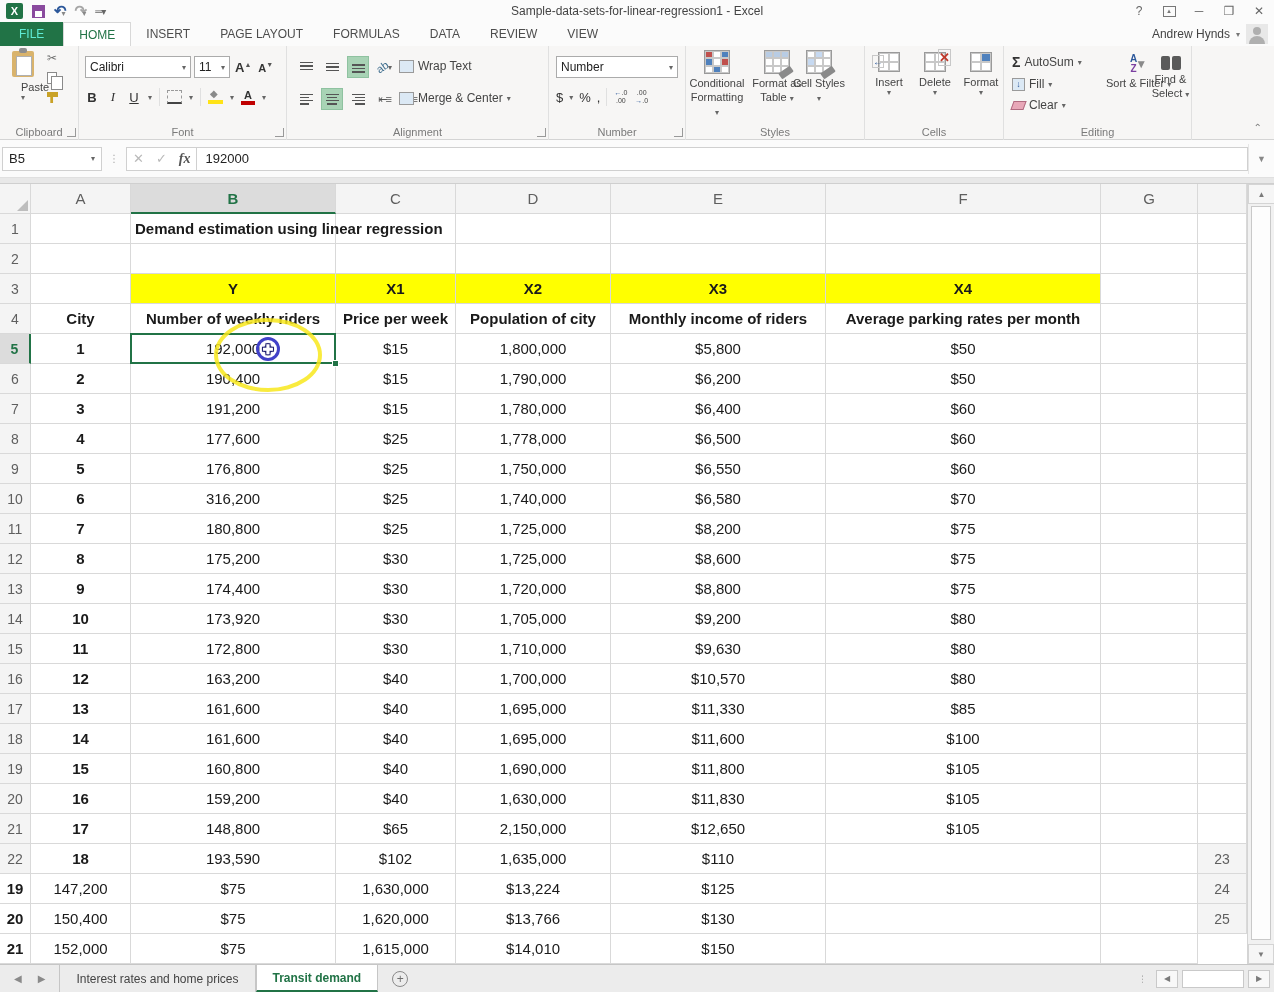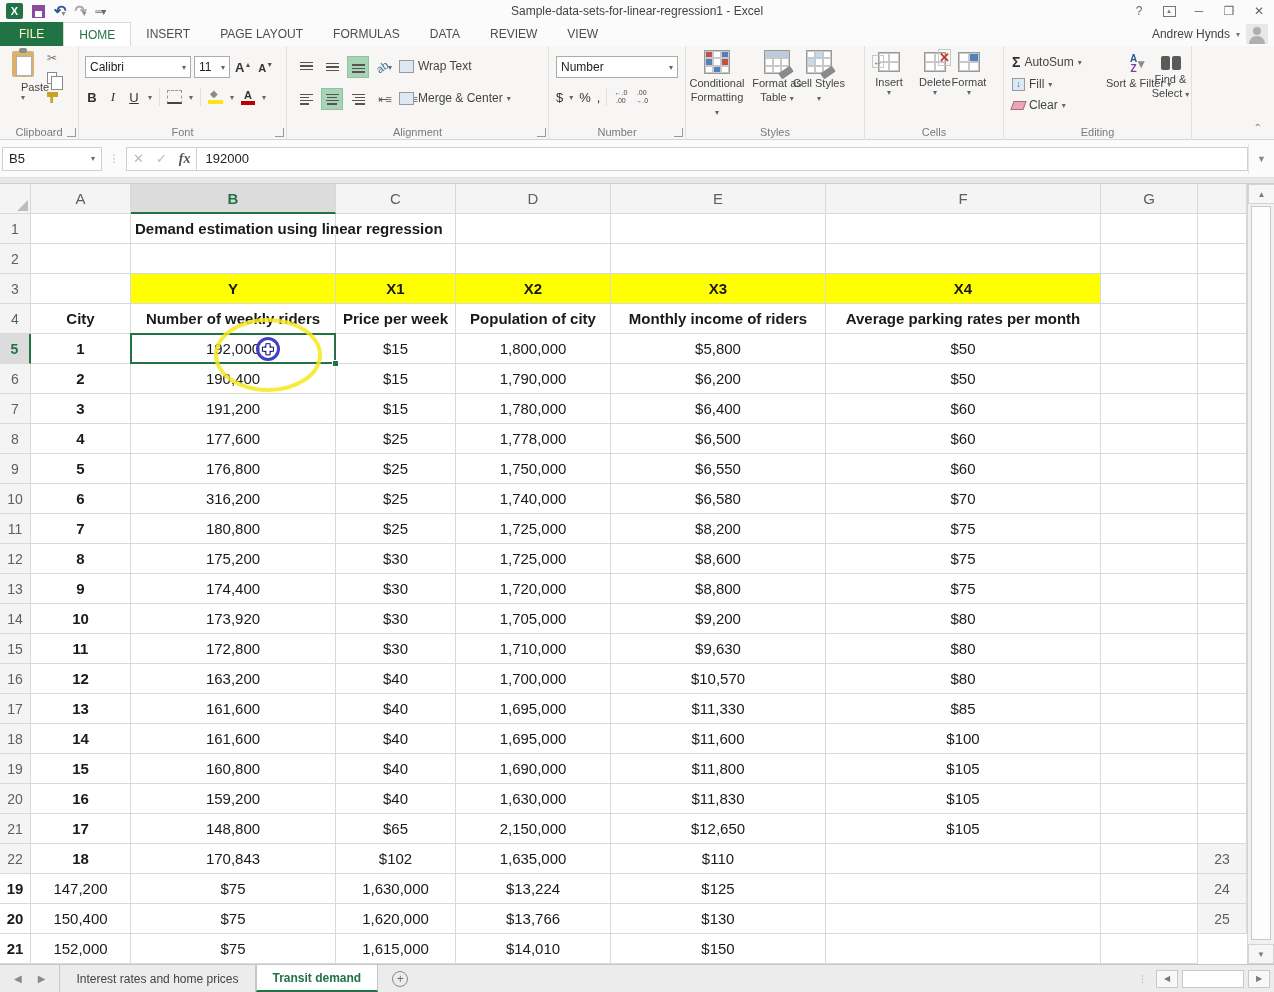--- a/index.html
+++ b/index.html
@@ -27,7 +27,7 @@
   
   .tab-row { height:24px; background:#FBFBFB; display:flex; align-items:flex-end; position:relative; }
   .rtab { padding:4px 15px; font-size:12px; color:#4d4d4d; height:24px; display:flex; align-items:center; }
-  .rtab.file { background:#217346; color:#fef9c3; padding:4px 19px; }
+  .rtab.file { background:#217346; color:#5eead4; padding:4px 19px; }
   .rtab.active { background:#fff; color:#217346; border:1px solid #D8D8D8; border-bottom:none; }
   .account { position:absolute; right:6px; top:2px; display:flex; align-items:center; gap:6px; font-size:12px; color:#444; }
   .acct-dd { font-size:8px; color:#777; }

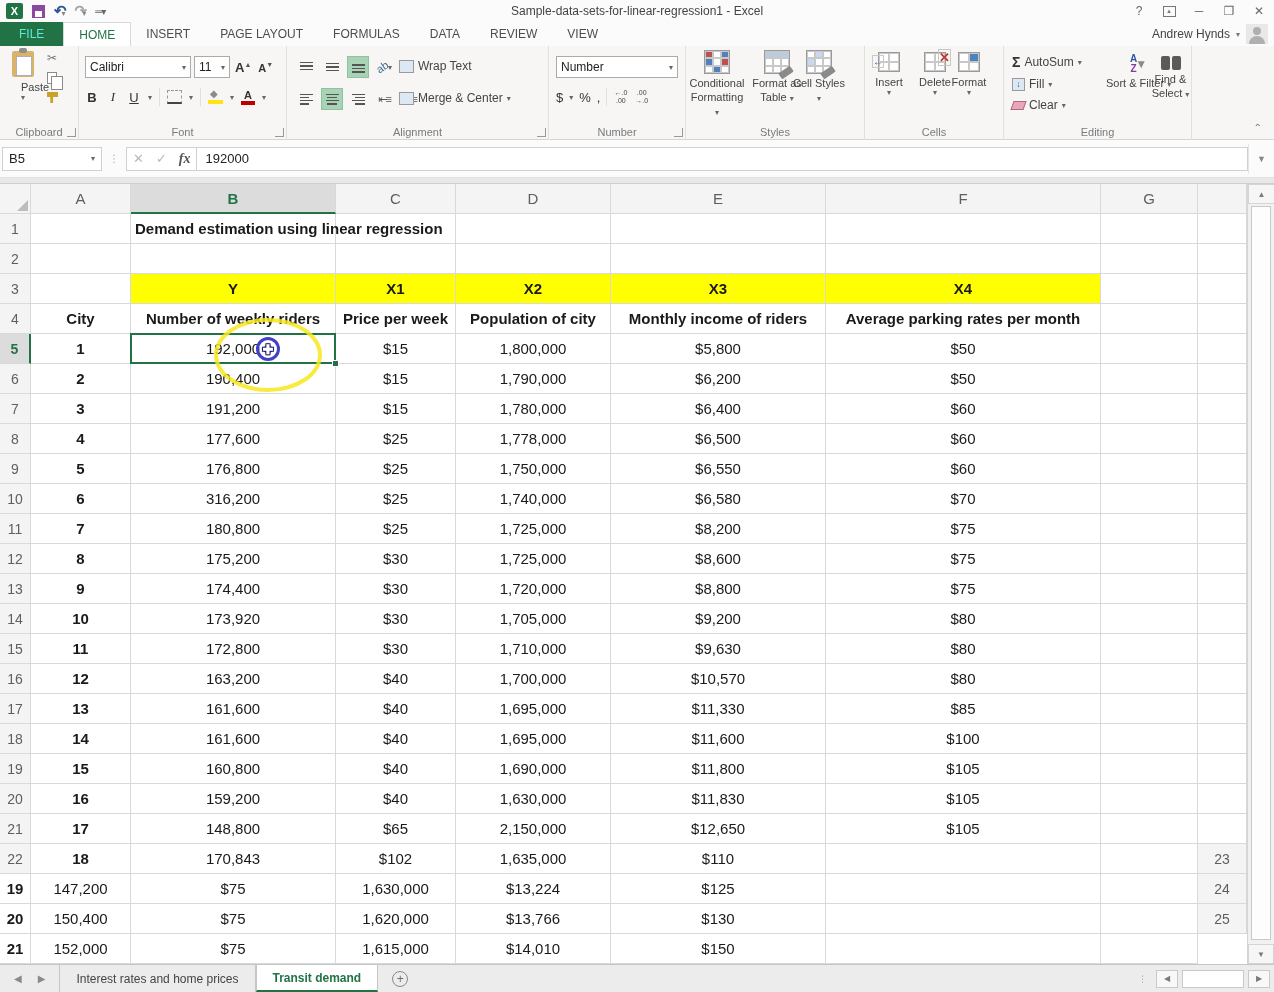--- a/index.html
+++ b/index.html
@@ -441,7 +441,7 @@
         <span class="cells-lbl">Delete</span>
           <span class="dd">▾</span>
       </div>
-      <div class="cells-btn" style="left:82px">
+      <div class="cells-btn" style="left:94px">
         <span class="cgrid">
             <span></span>
             <span class="fmt-c"></span>

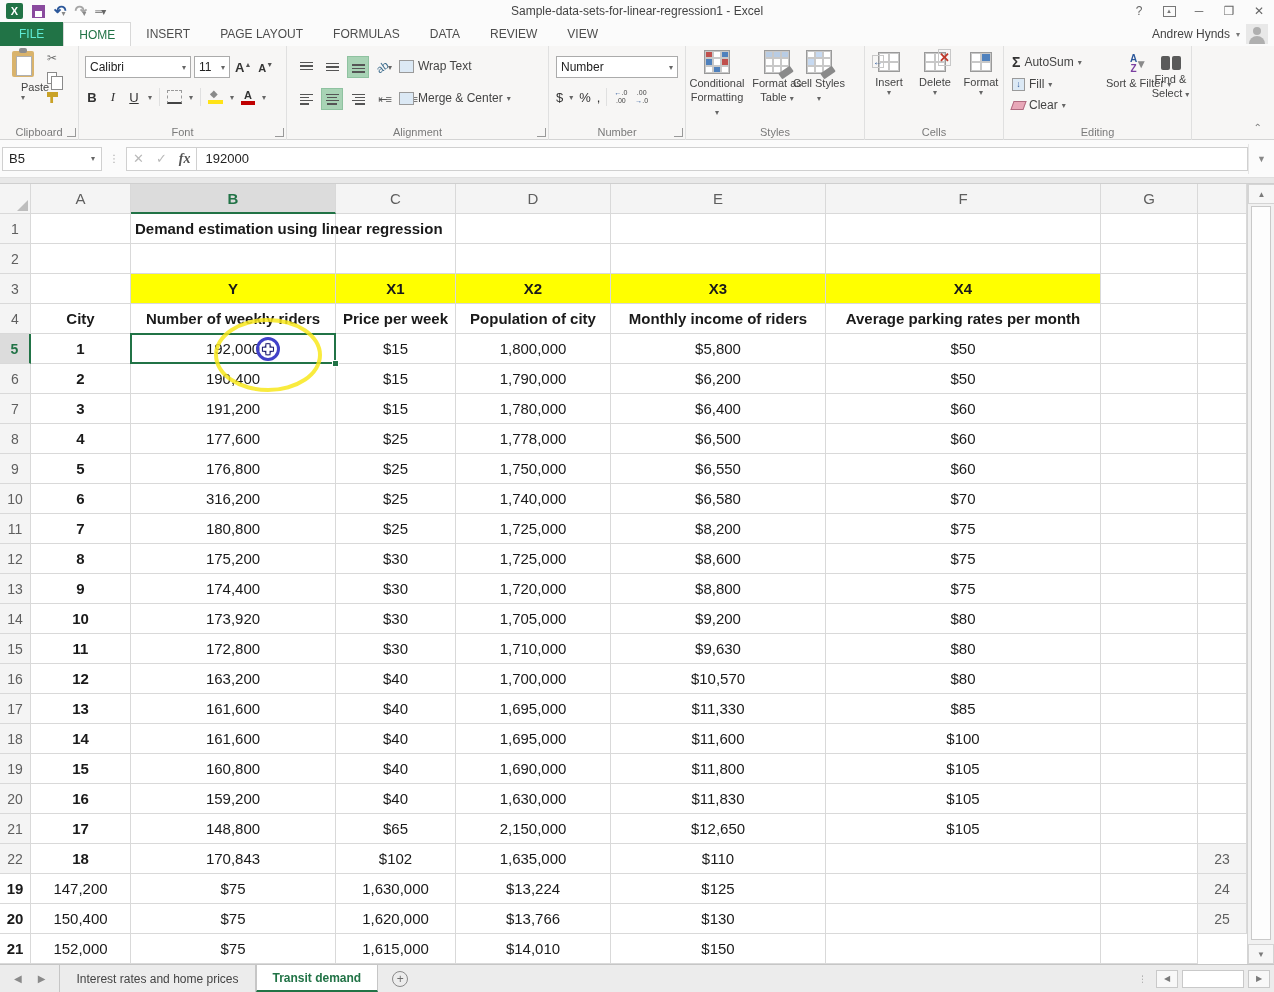--- a/index.html
+++ b/index.html
@@ -708,7 +708,7 @@
         <div class="gcell"></div>
         <div class="gcell rhead">22</div>
         <div class="gcell c-bold">18</div>
-        <div class="gcell">170,843</div>
+        <div class="gcell">193,590</div>
         <div class="gcell">$102</div>
         <div class="gcell">1,635,000</div>
         <div class="gcell">$110</div>

